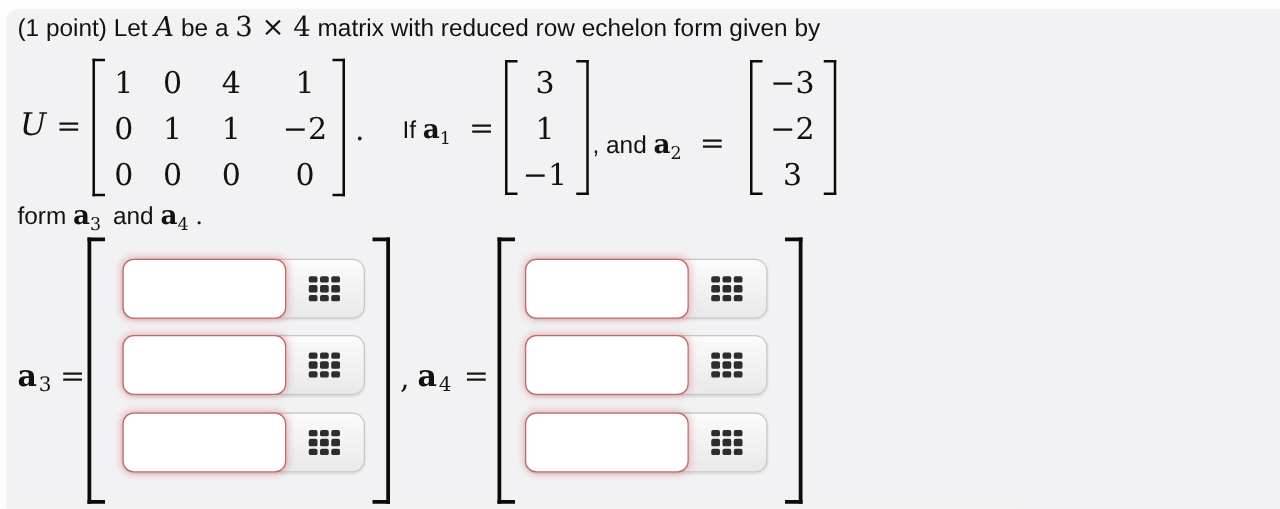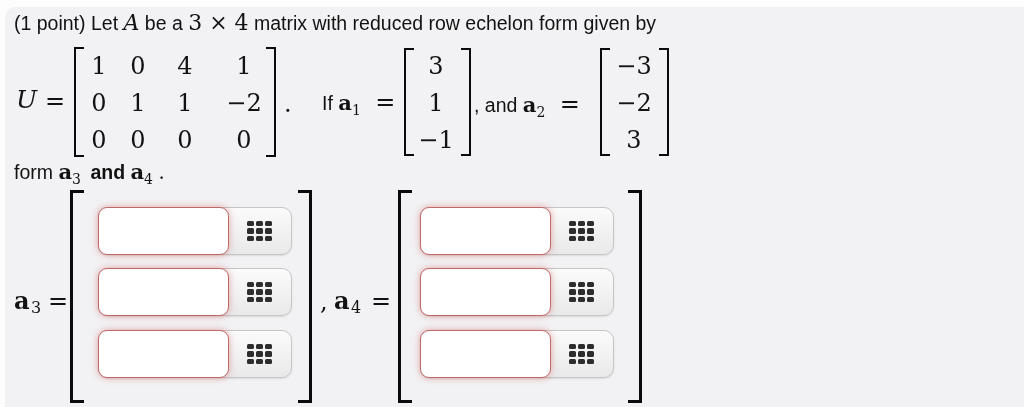--- a/index.html
+++ b/index.html
@@ -88,7 +88,7 @@
 <span class="vrow" style="left:413px; top:122px;">−1</span>
 <div class="brk brk-r" style="left:461px; top:48px; height:108px;"></div>
 
-<span class="abs inlinemath" style="left:474px; top:90px;">
+<span class="abs inlinemath" style="left:474px; top:100px;">
   <span>, and</span>
   <span class="mbold">a</span><span class="msub">2</span>
   <span class="meq" style="margin-left:9px;">=</span>

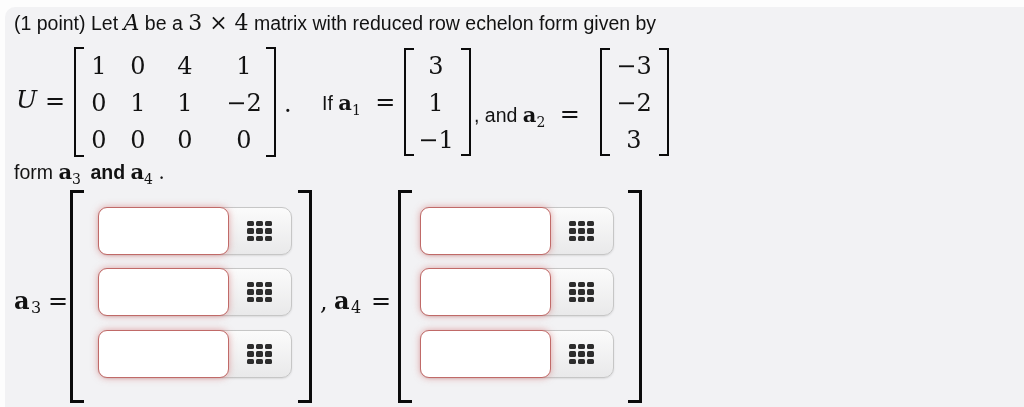--- a/index.html
+++ b/index.html
@@ -102,7 +102,7 @@
 <div class="abs findline">
   <span>form</span>
   <span class="mbold" style="font-size:21px;">a</span><span class="msub">3</span>
-  <span style="margin-left:4px;font-weight:bold;">and</span>
+  <span style="margin-left:4px;">and</span>
   <span class="mbold" style="font-size:21px;">a</span><span class="msub">4</span>
   <span class="serif">.</span>
 </div>

